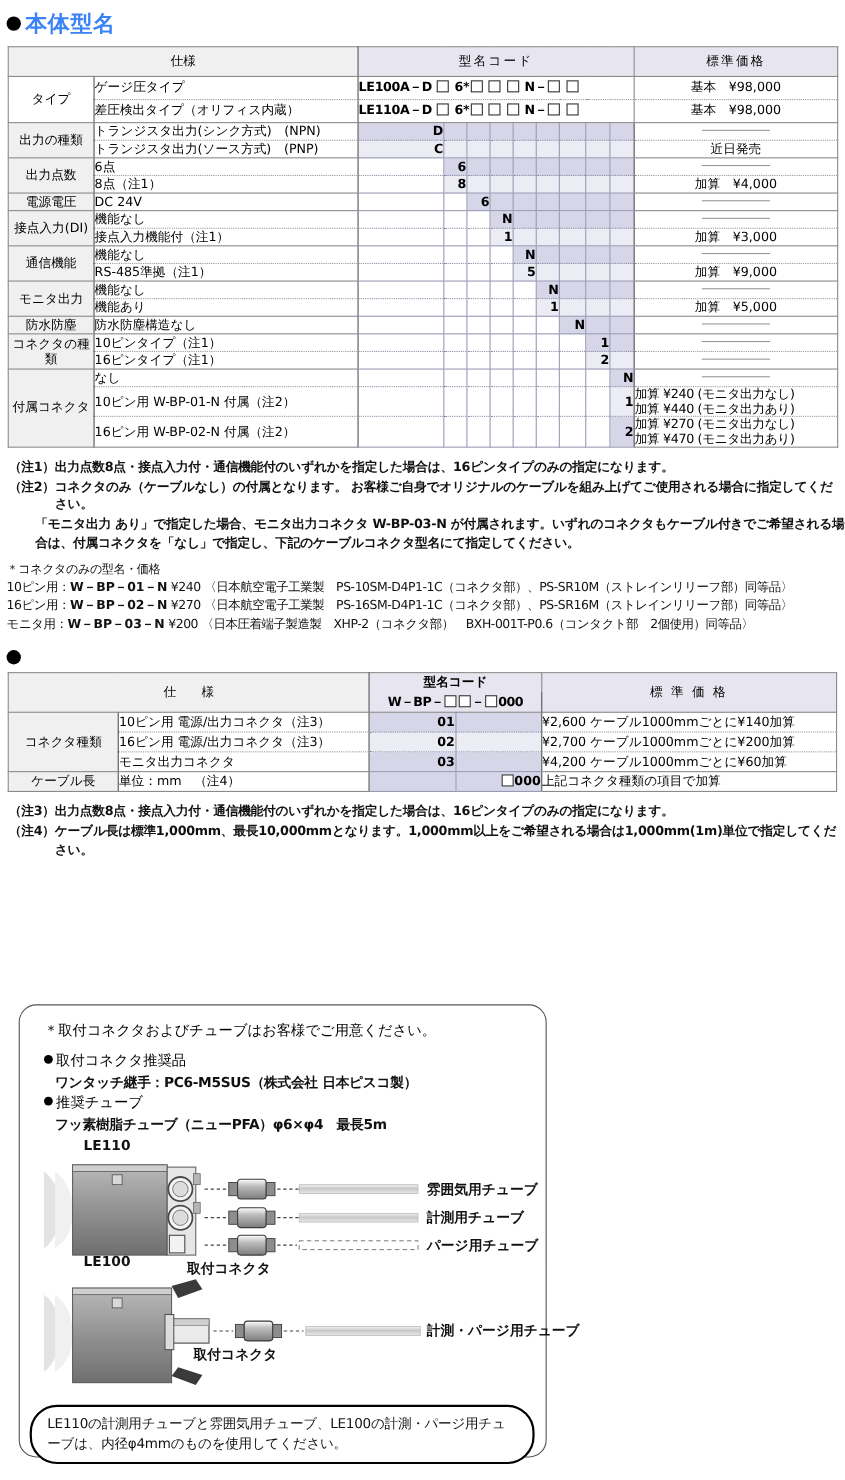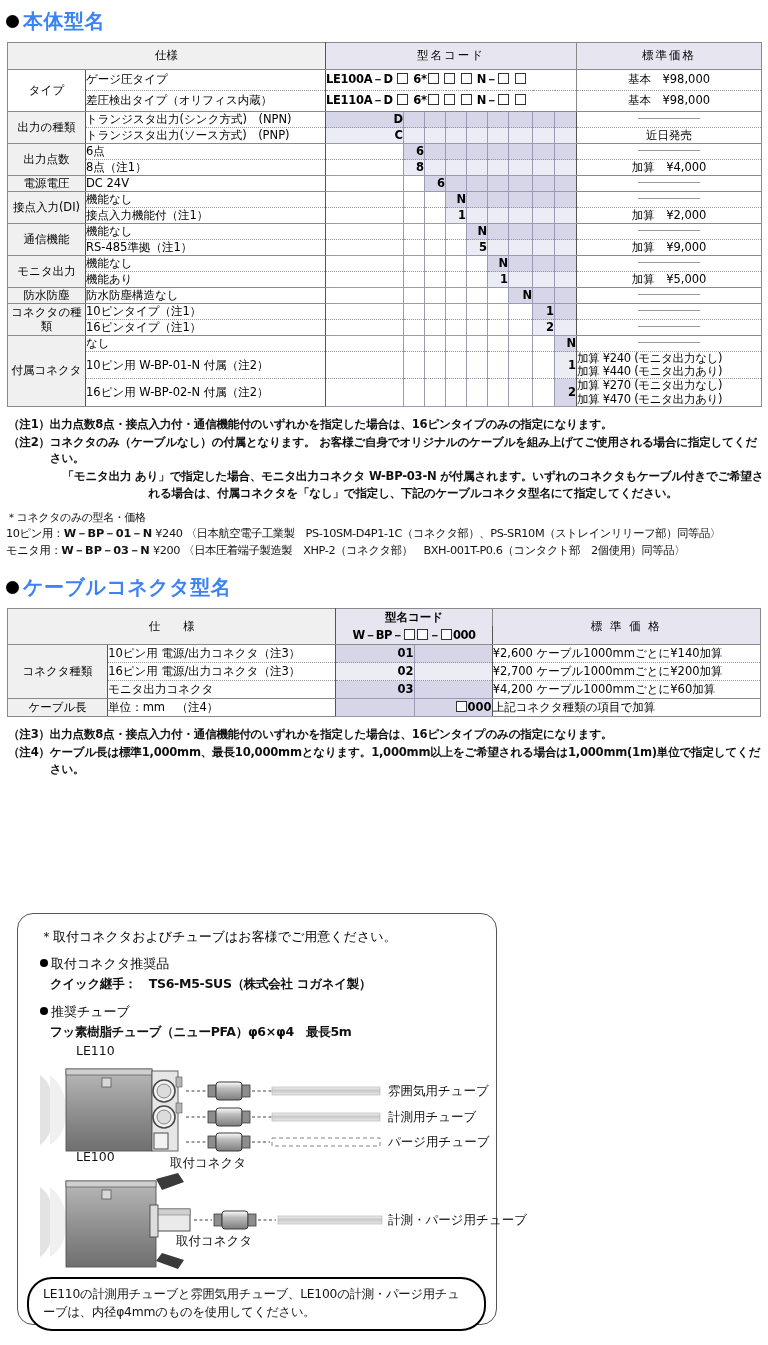--- a/index.html
+++ b/index.html
@@ -283,7 +283,7 @@
           <td class="cc sh1" style="border-color: rgb(142, 142, 168) rgb(154, 154, 181) rgb(154, 154, 181); border-top-width: 1px; border-top-style: dotted;"></td>
           <td class="cc sh1" style="border-color: rgb(142, 142, 168) rgb(154, 154, 181) rgb(154, 154, 181); border-top-width: 1px; border-top-style: dotted;"></td>
           <td class="cc sh1" style="border-color: rgb(142, 142, 168) rgb(85, 85, 85) rgb(154, 154, 181) rgb(154, 154, 181); border-top-width: 1px; border-top-style: dotted; border-right-width: 1.4px; border-right-style: solid;"></td>
-          <td class="pricecell dotted-t">加算　¥2,000</td>
+          <td class="pricecell dotted-t">加算　¥3,000</td>
         </tr>
         <tr>
           <td class="lblcell" rowspan="2">通信機能</td>

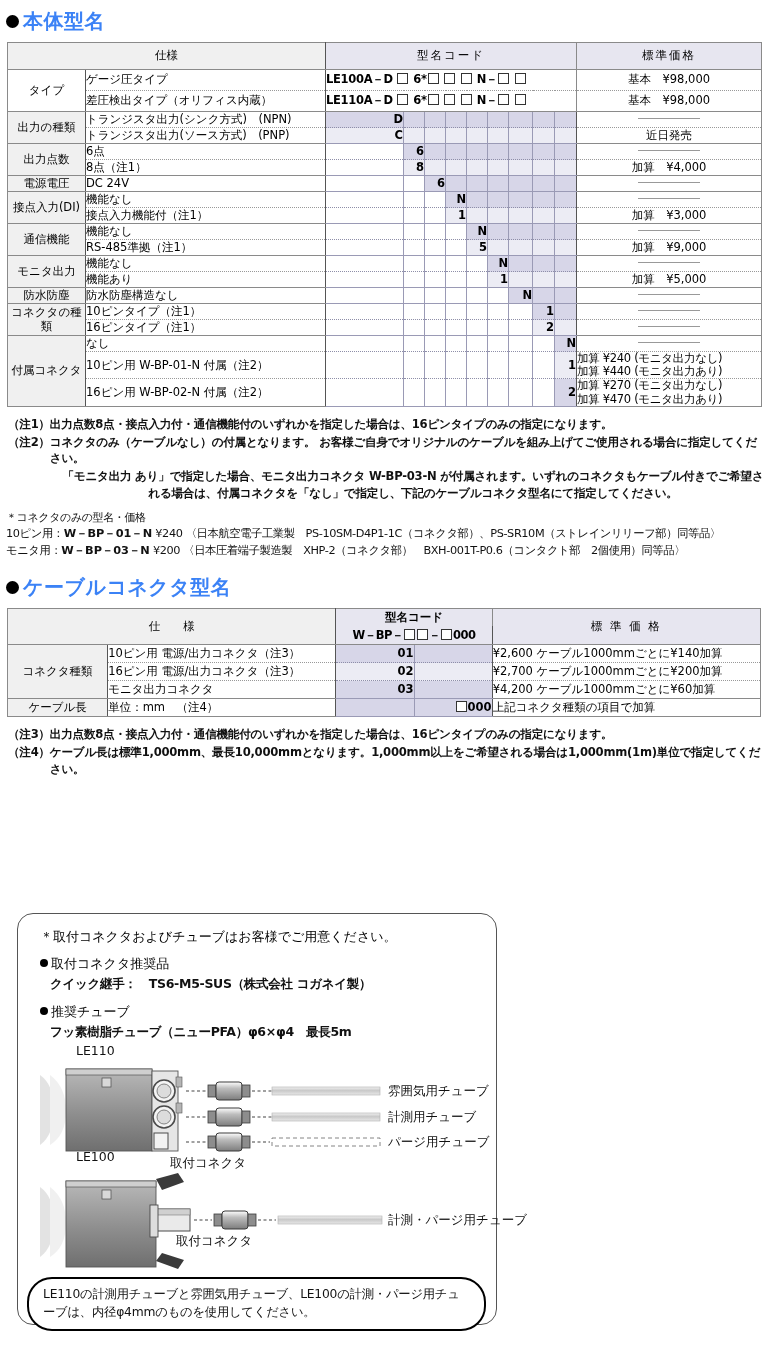--- a/index.html
+++ b/index.html
@@ -93,7 +93,7 @@
   .note-row{display:flex;margin-bottom:1px;}
   .note-key{flex:0 0 auto;white-space:nowrap;}
   .note-body{flex:1 1 auto;}
-  .note-cont{margin-left:50px;text-align:center;}
+  .note-cont{margin-left:24px;}
 
   .conn-list{margin:8px 0 0 6px;font-size:11.3px;line-height:1.5;letter-spacing:-0.4px;}
   .conn-list .ttl{font-size:11px;}

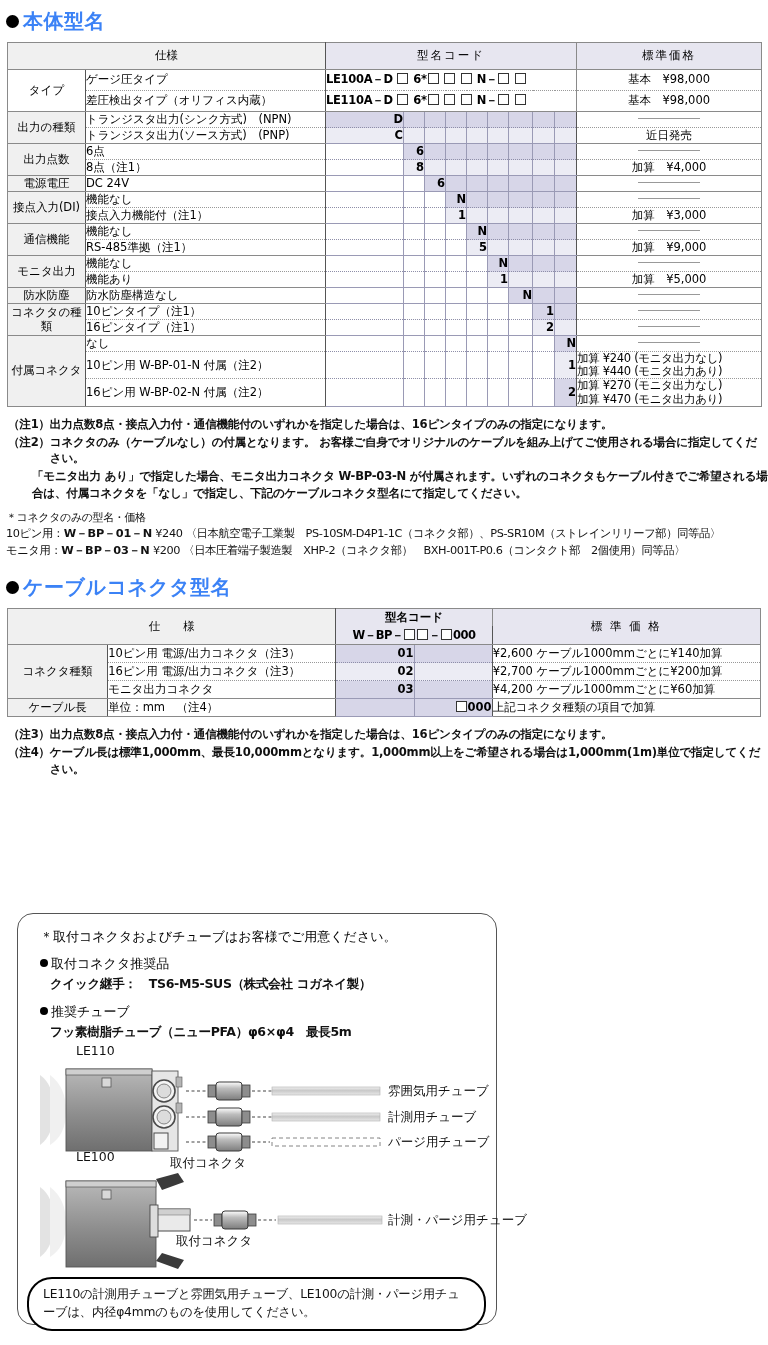--- a/index.html
+++ b/index.html
@@ -447,6 +447,11 @@
       <span>10ピン用：</span><span class="mn">W－BP－01－N</span>
       <span>¥240</span>
       <span>〈日本航空電子工業製　PS-10SM-D4P1-1C（コネクタ部）、PS-SR10M（ストレインリリーフ部）同等品〉</span>
+    </div>
+    <div>
+      <span>16ピン用：</span><span class="mn">W－BP－02－N</span>
+      <span>¥270</span>
+      <span>〈日本航空電子工業製　PS-16SM-D4P1-1C（コネクタ部）、PS-SR16M（ストレインリリーフ部）同等品〉</span>
     </div>
     <div>
       <span>モニタ用：</span><span class="mn">W－BP－03－N</span>

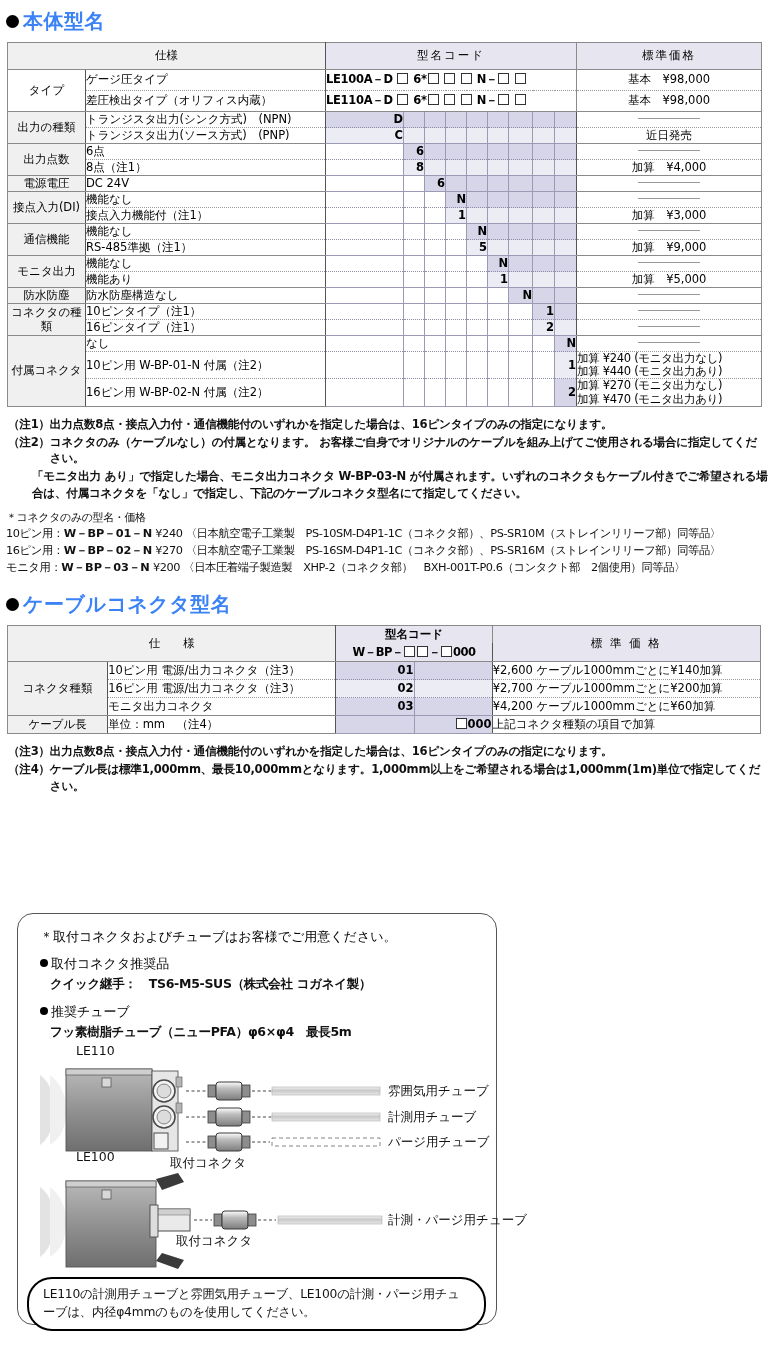--- a/index.html
+++ b/index.html
@@ -462,7 +462,6 @@
 
   <div class="sec-head" style="margin-top:14px;">
     <span class="bullet"></span>
-    <span>ケーブルコネクタ型名</span>
   </div>
 
   <table class="kata" style="width:754px;">

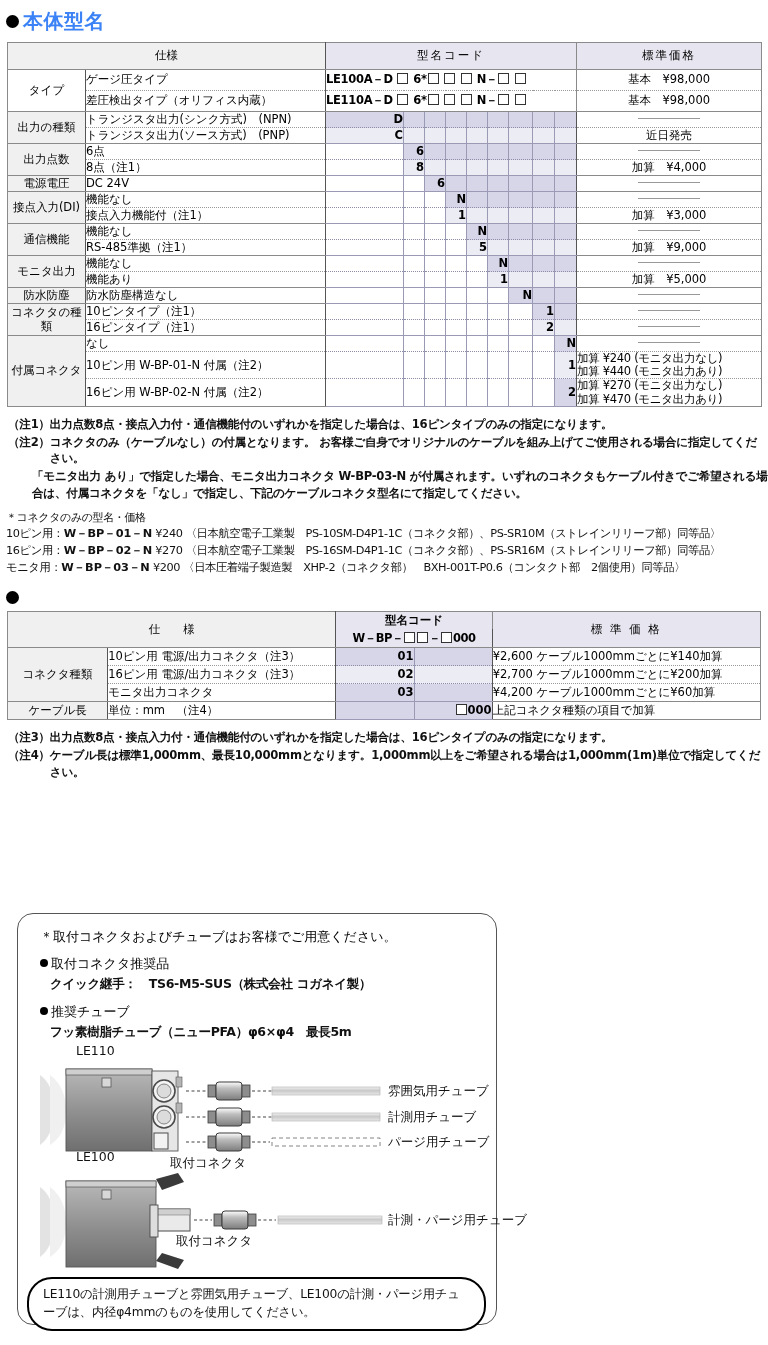--- a/index.html
+++ b/index.html
@@ -532,6 +532,7 @@
       <div class="rb-line">
         <span class="rb-bullet"></span><span>取付コネクタ推奨品</span>
       </div>
+      <div class="rb-b" style="margin-left:10px;">ワンタッチ継手：PC6-M5SUS（株式会社 日本ピスコ製）</div>
       <div class="rb-b" style="margin-left:10px;margin-bottom:10px;">クイック継手：　TS6-M5-SUS（株式会社 コガネイ製）</div>
 
       <div class="rb-line">

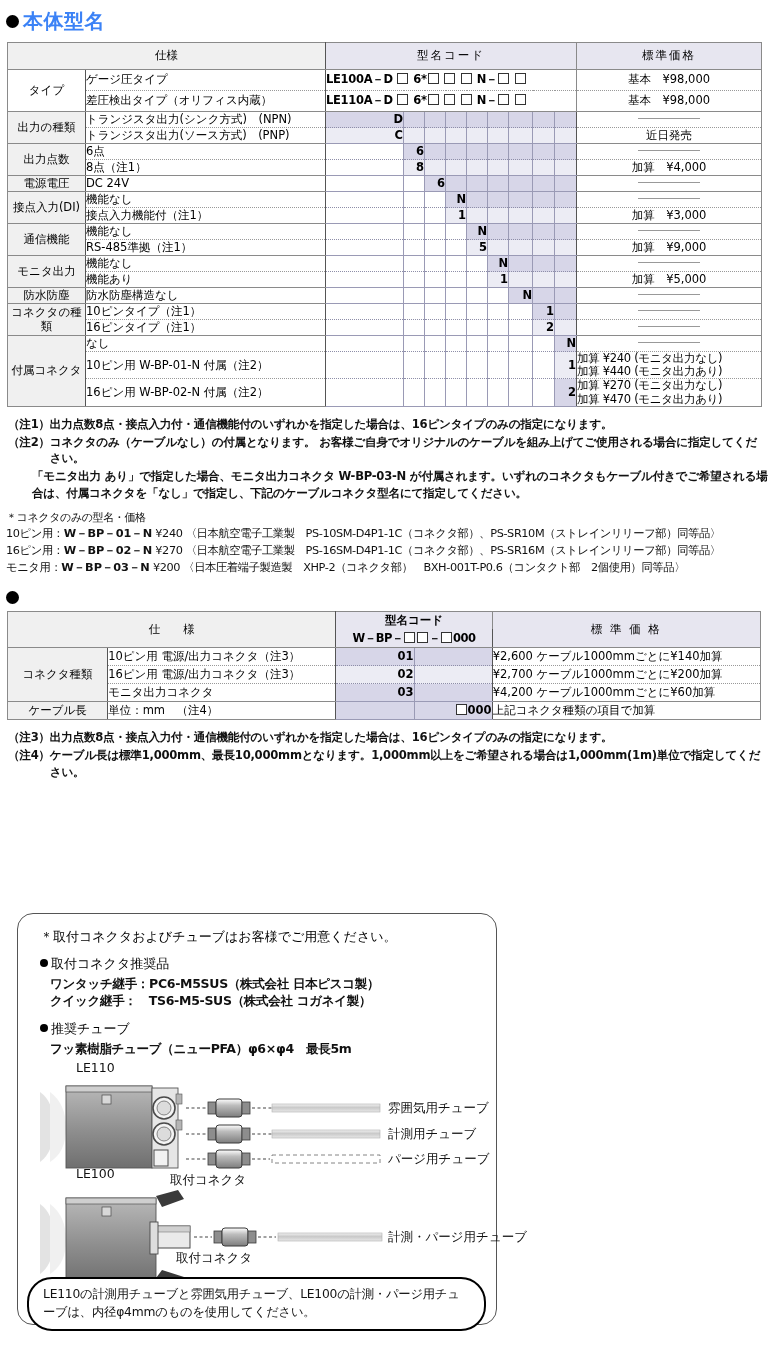--- a/index.html
+++ b/index.html
@@ -533,7 +533,6 @@
         <span class="rb-bullet"></span><span>取付コネクタ推奨品</span>
       </div>
       <div class="rb-b" style="margin-left:10px;">ワンタッチ継手：PC6-M5SUS（株式会社 日本ピスコ製）</div>
-      <div class="rb-b" style="margin-left:10px;margin-bottom:10px;">クイック継手：　TS6-M5-SUS（株式会社 コガネイ製）</div>
 
       <div class="rb-line">
         <span class="rb-bullet"></span><span>推奨チューブ</span>

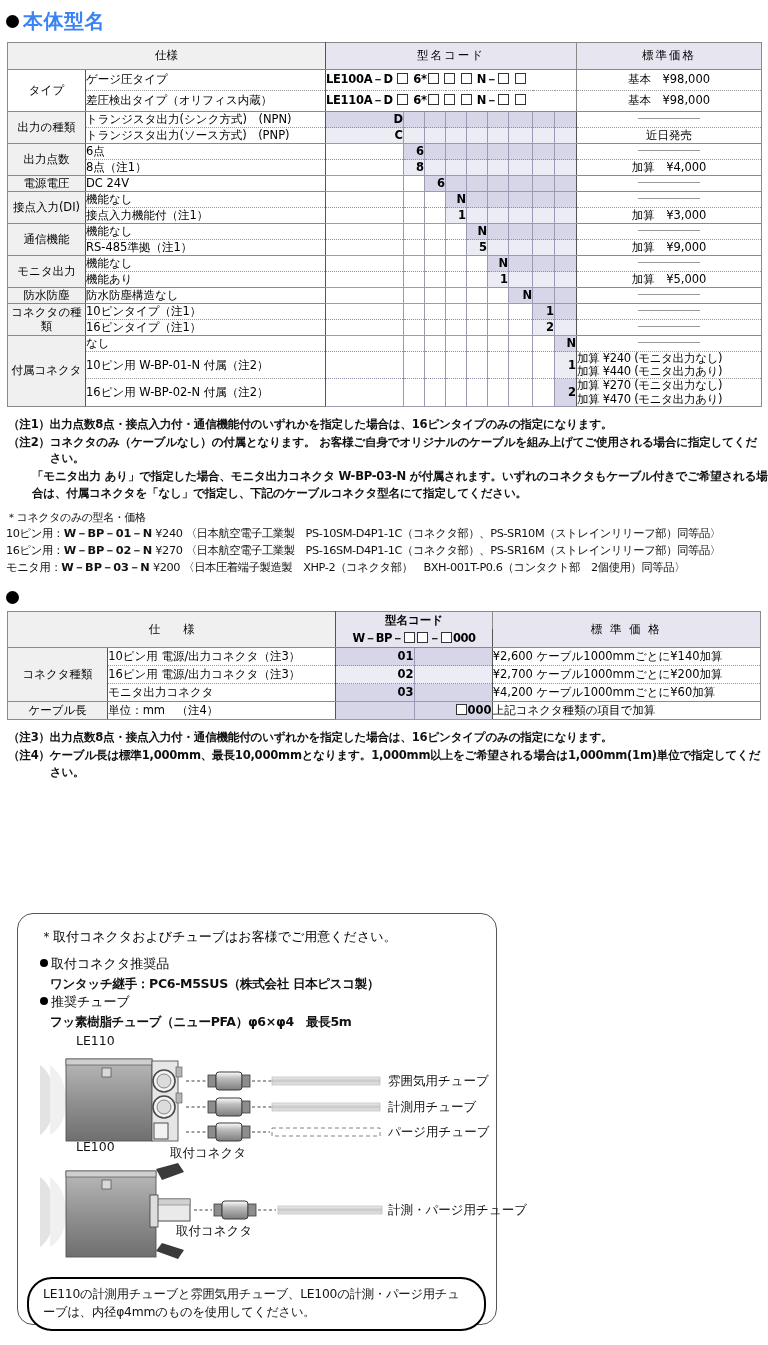--- a/index.html
+++ b/index.html
@@ -115,7 +115,7 @@
   .rb-b{font-weight:bold;font-size:12.5px;letter-spacing:-0.3px;}
   .rb-bullet{width:8px;height:8px;border-radius:50%;background:#000;display:inline-block;margin-right:3px;vertical-align:1px;}
 
-  .diag{position:relative;margin-top:6px;height:232px;}
+  .diag{position:relative;margin-top:6px;height:232px;font-weight:bold;}
   .dev-label{position:absolute;font-size:12.5px;}
   .tube-label{position:absolute;font-size:12.5px;white-space:nowrap;}
   .capt{position:absolute;font-size:12.5px;white-space:nowrap;}

